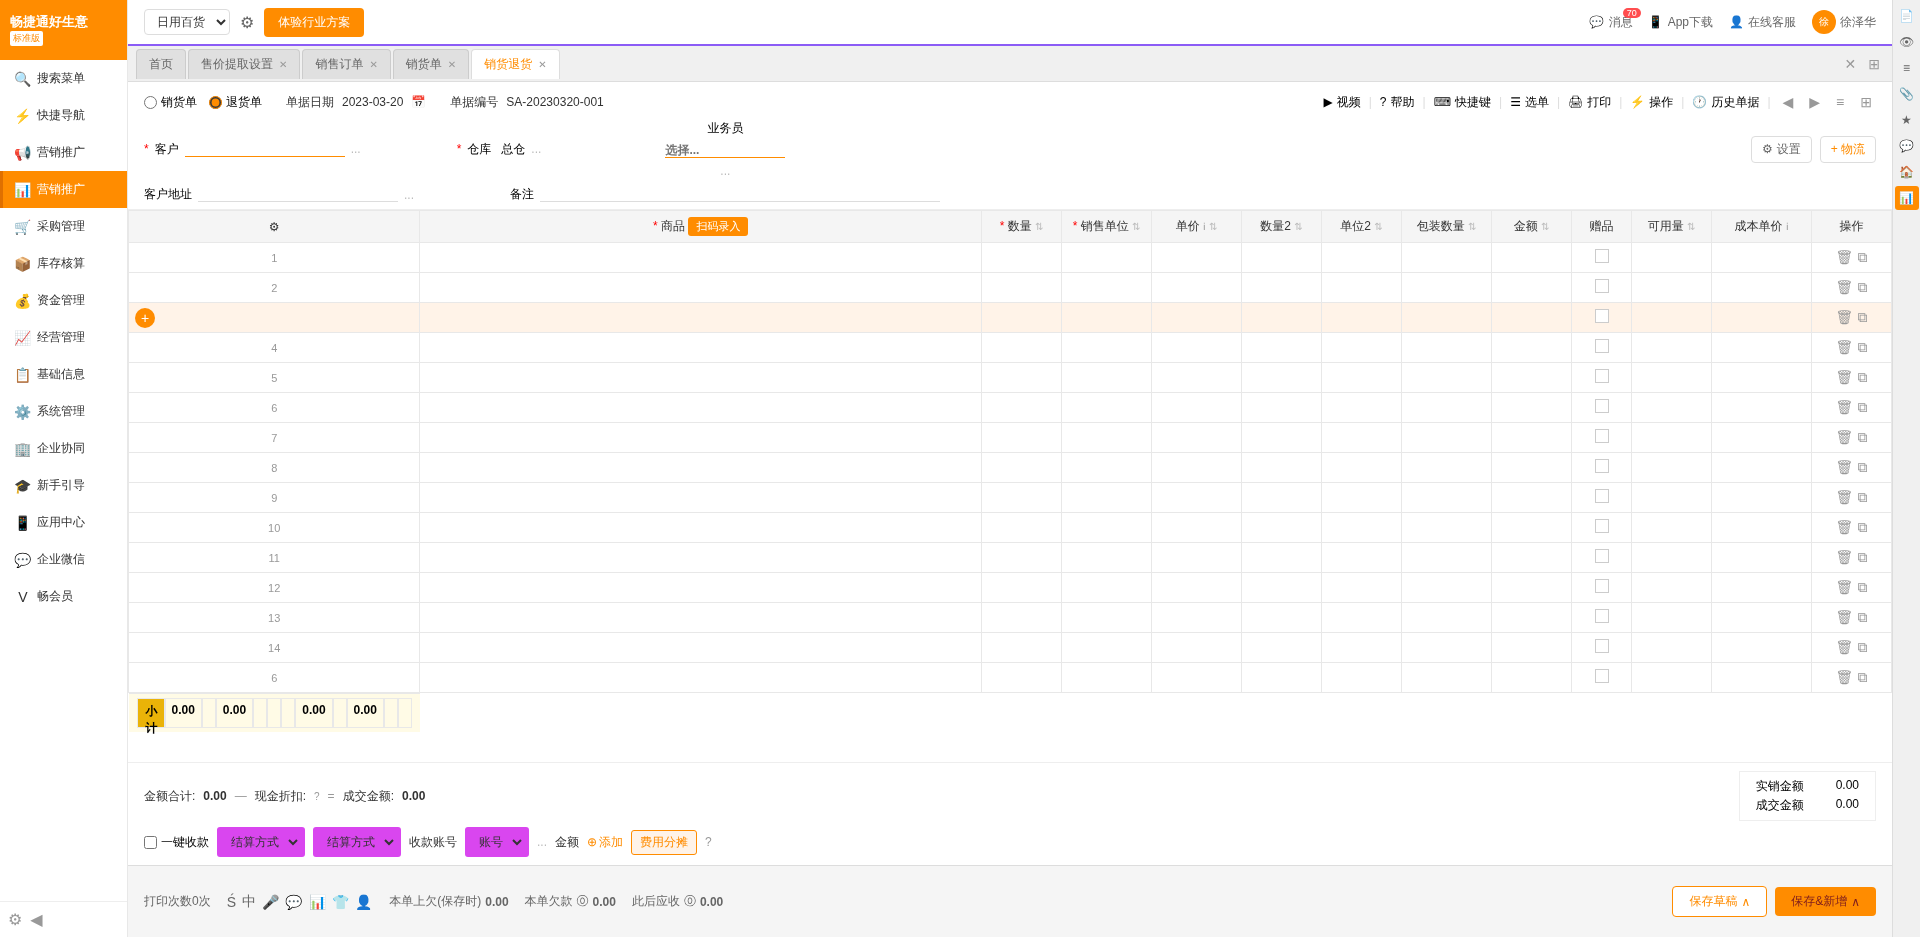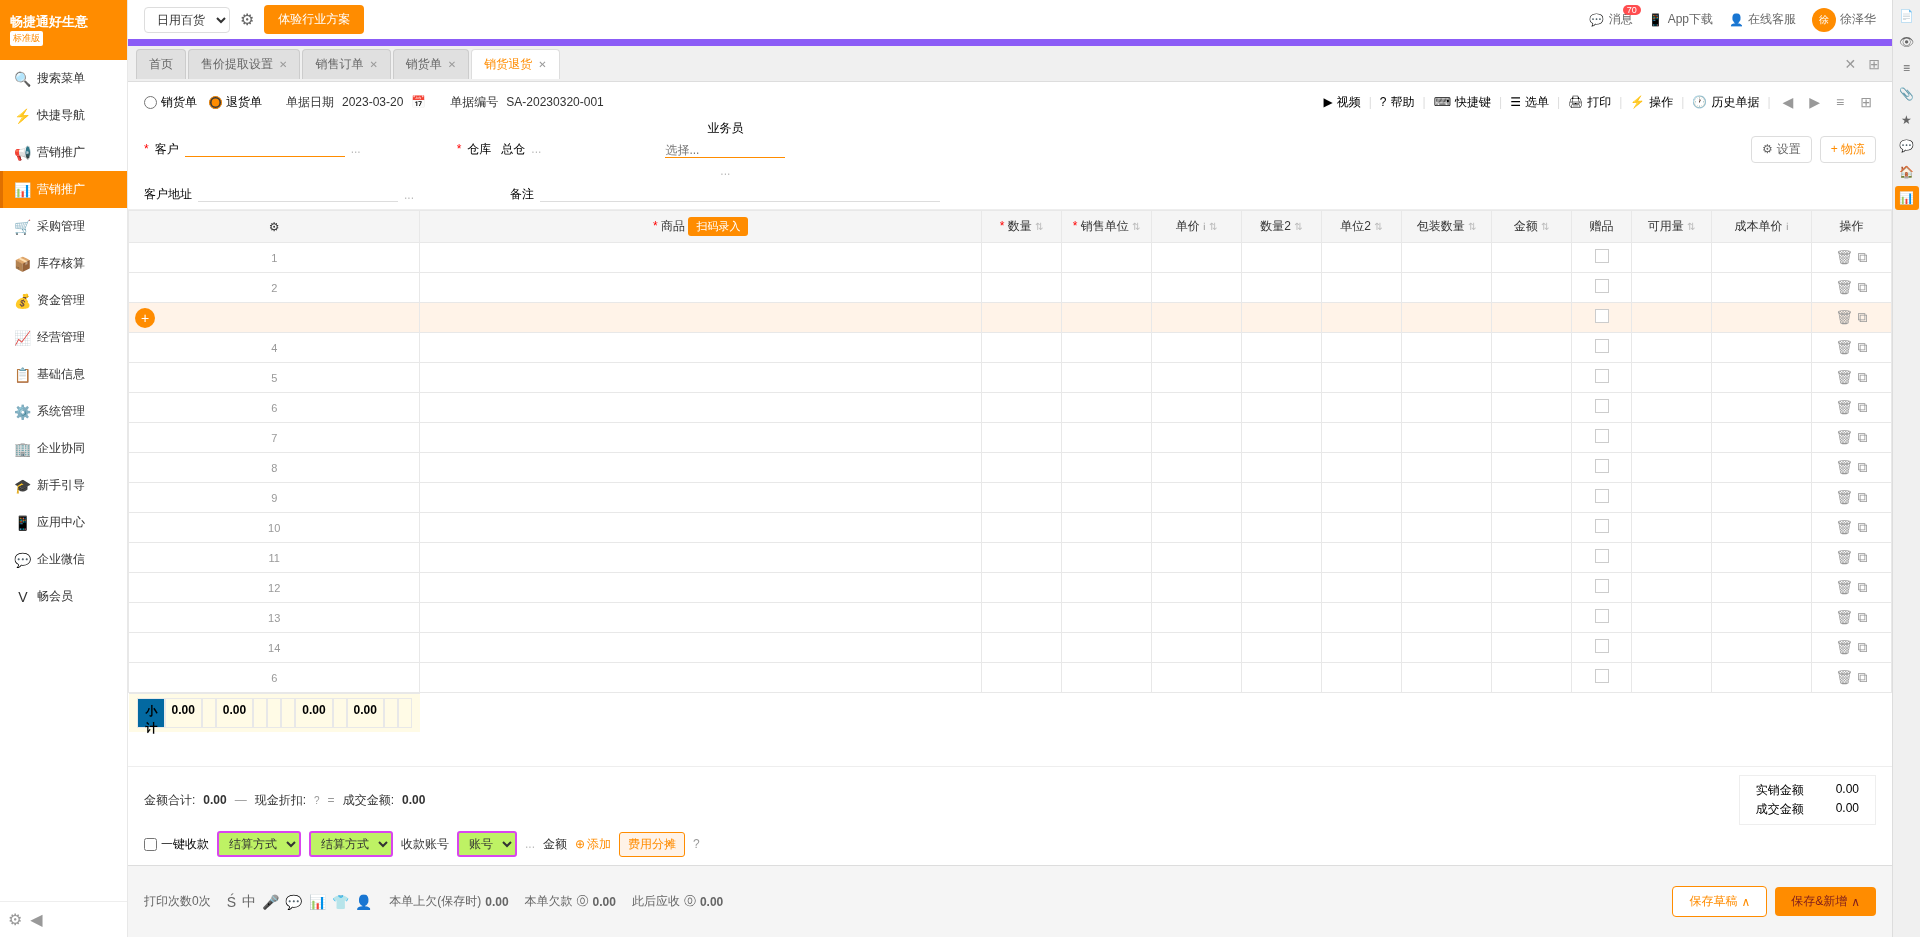--- a/index.html
+++ b/index.html
@@ -22,7 +22,7 @@
     .main { flex: 1; display: flex; flex-direction: column; overflow: hidden; }
 
     
-    .topbar { background: #fff; height: 46px; display: flex; align-items: center; padding: 0 16px; gap: 16px; border-bottom: 7px solid #8b5cf6; justify-content: space-between; }
+    .topbar { background: #fff; height: 46px; display: flex; align-items: center; padding: 0 16px; gap: 16px; border-bottom: 2px solid #8b5cf6; justify-content: space-between; }
     .topbar-left { display: flex; align-items: center; gap: 10px; }
     .topbar-select { background: #fff; border: 1px solid #ddd; border-radius: 4px; padding: 4px 8px; color: #333; }
     .topbar-select-wrapper { display: flex; align-items: center; gap: 4px; }

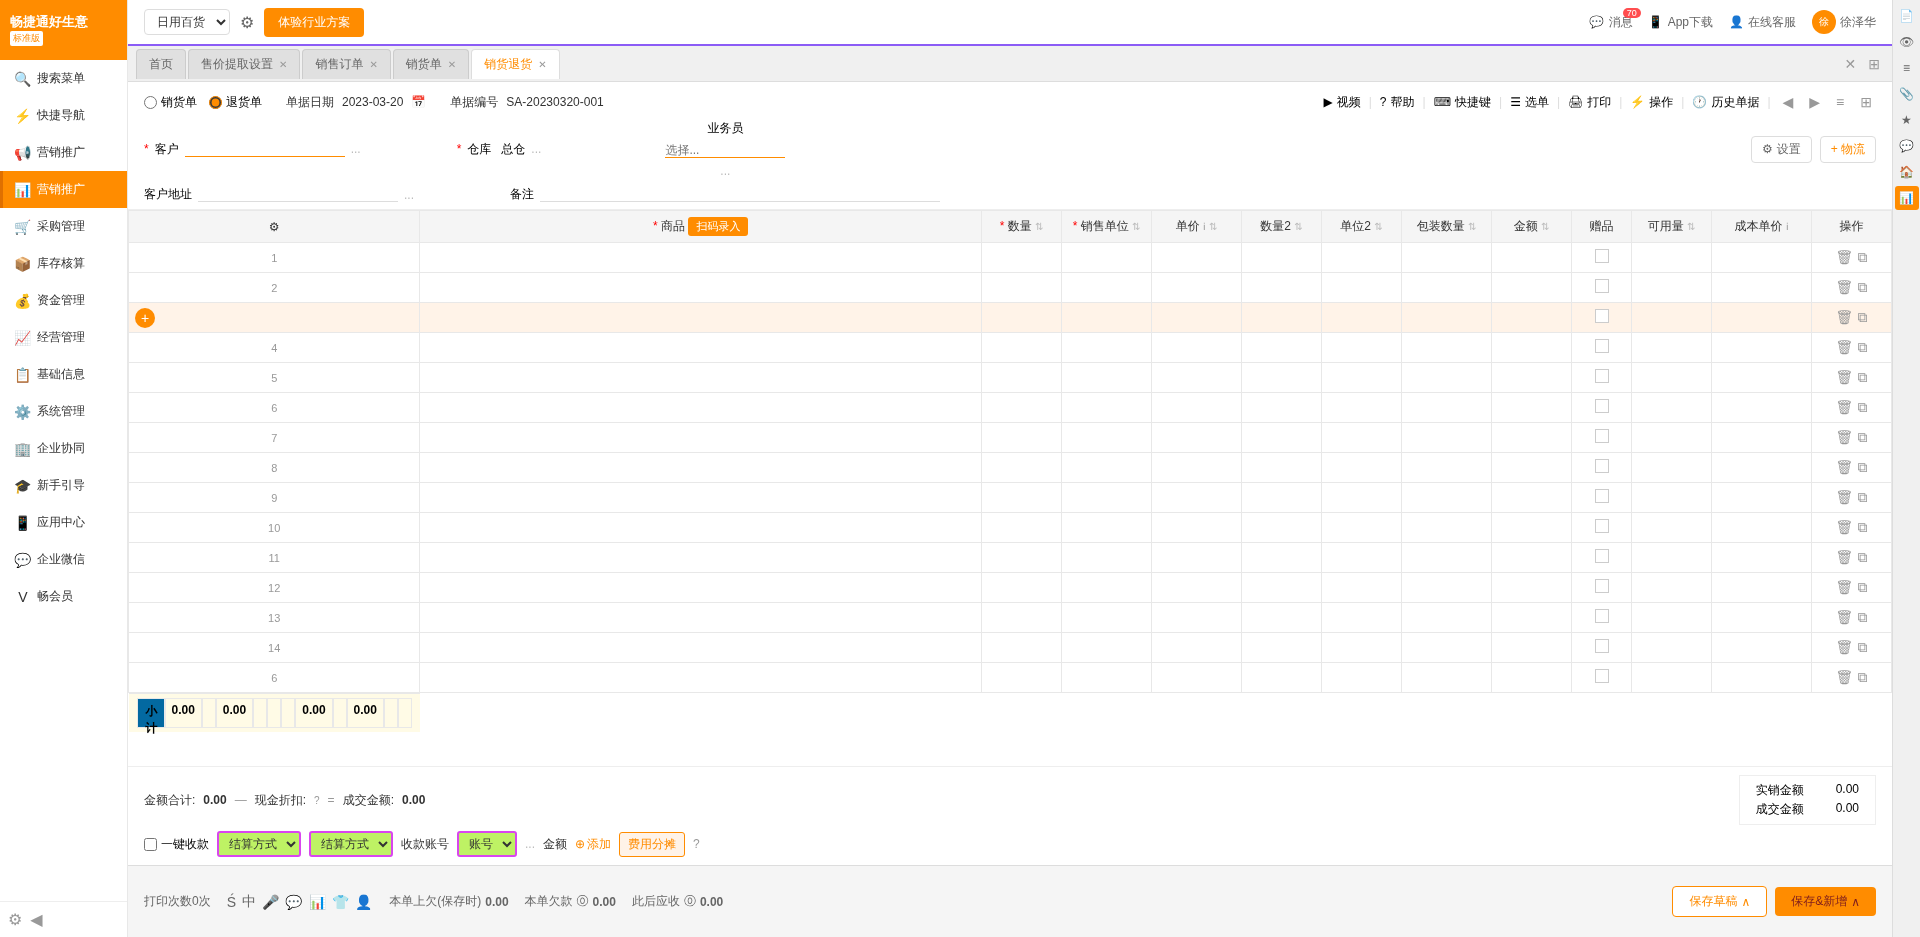--- a/index.html
+++ b/index.html
@@ -334,7 +334,7 @@
         </div>
         <div class="field-group" style="margin-left:108px;flex-direction:column;">
           <span>业务员</span>
-          <input class="form-input" style="width: 120px;" placeholder="选择...">
+          <input class="form-input" style="width: 120px; font-weight: bold;" placeholder="选择...">
           <span class="form-input-dots">...</span>
         </div>
         <div style="margin-left:auto;display:flex;gap:8px;">

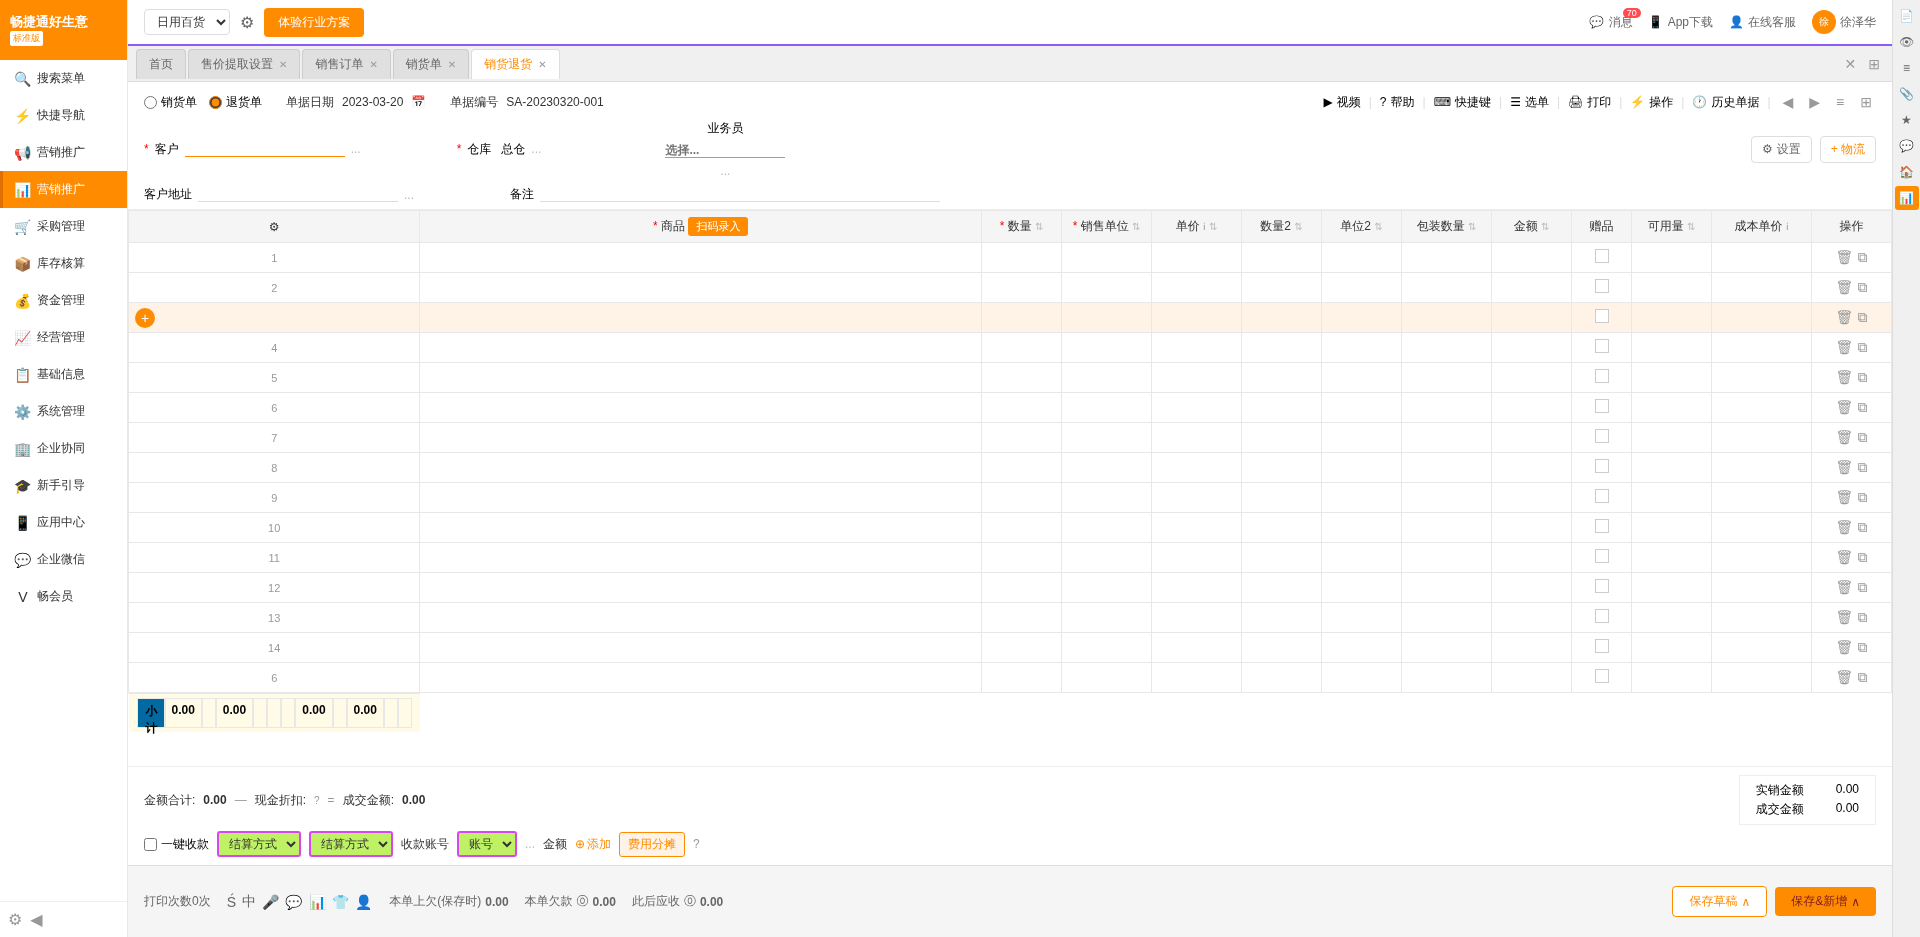--- a/index.html
+++ b/index.html
@@ -652,7 +652,7 @@
           </tbody>
         <tfoot>
           <tr class="table-footer">
-            <td colspan="2" style="text-align:left;padding-left:8px;background:#0369a1;border:1px solid #e8e8e8;">小计</td>
+            <td colspan="2" style="text-align:left;padding-left:8px;background:#eab308;border:1px solid #e8e8e8;">小计</td>
             <td style="text-align:center;background:#fffbe6;border:1px solid #e8e8e8;">0.00</td>
             <td style="background:#fffbe6;border:1px solid #e8e8e8;"></td>
             <td style="text-align:center;background:#fffbe6;border:1px solid #e8e8e8;">0.00</td>

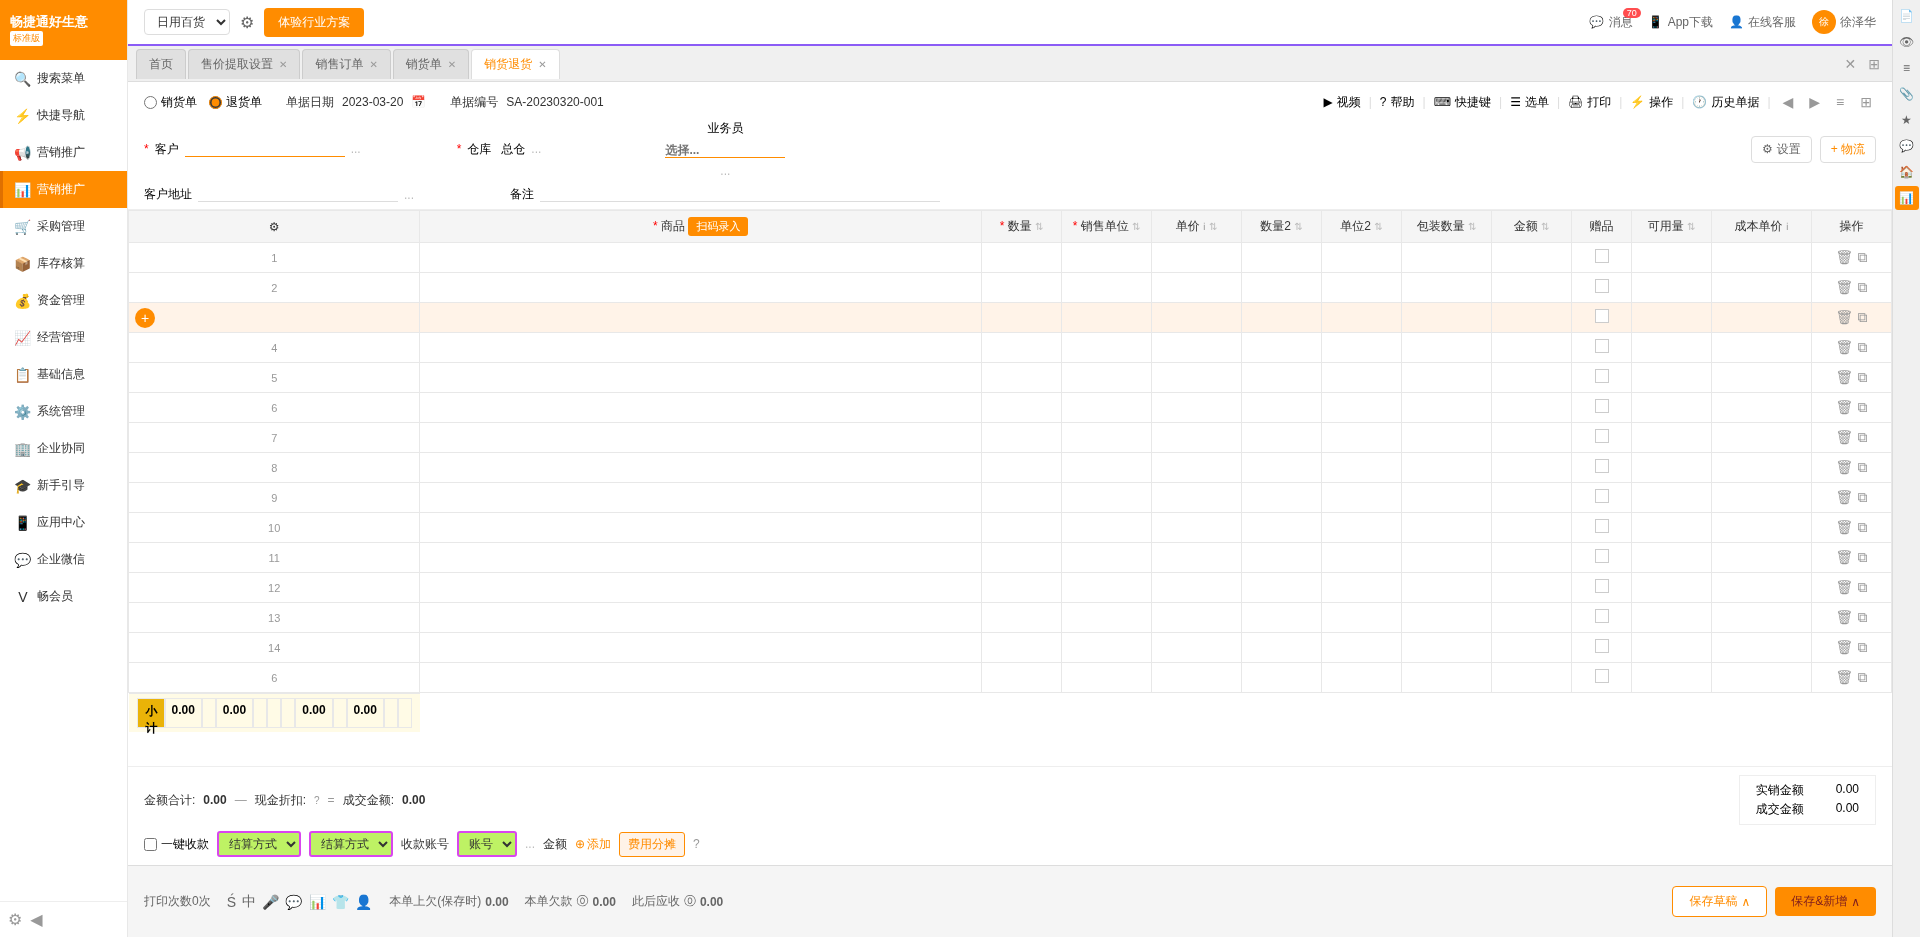--- a/index.html
+++ b/index.html
@@ -82,7 +82,7 @@
     .amount-eq { color: #999; }
     .payment-row { display: flex; align-items: center; gap: 8px; }
     .payment-checkbox { display: flex; align-items: center; gap: 4px; cursor: pointer; }
-    .payment-select { border: 2px solid #d946ef; border-radius: 3px; padding: 3px 6px; color: #333; background: #bef264; }
+    .payment-select { border: 4px solid #d946ef; border-radius: 3px; padding: 3px 6px; color: #333; background: #d946ef; }
     .payment-add { color: #ff8c00; cursor: pointer; display: flex; align-items: center; gap: 2px; }
     .payment-split { background: #fff3e8; border: 1px solid #ff8c00; color: #ff8c00; border-radius: 3px; padding: 3px 8px; cursor: pointer; }
     .payment-help { color: #999; cursor: pointer; }

